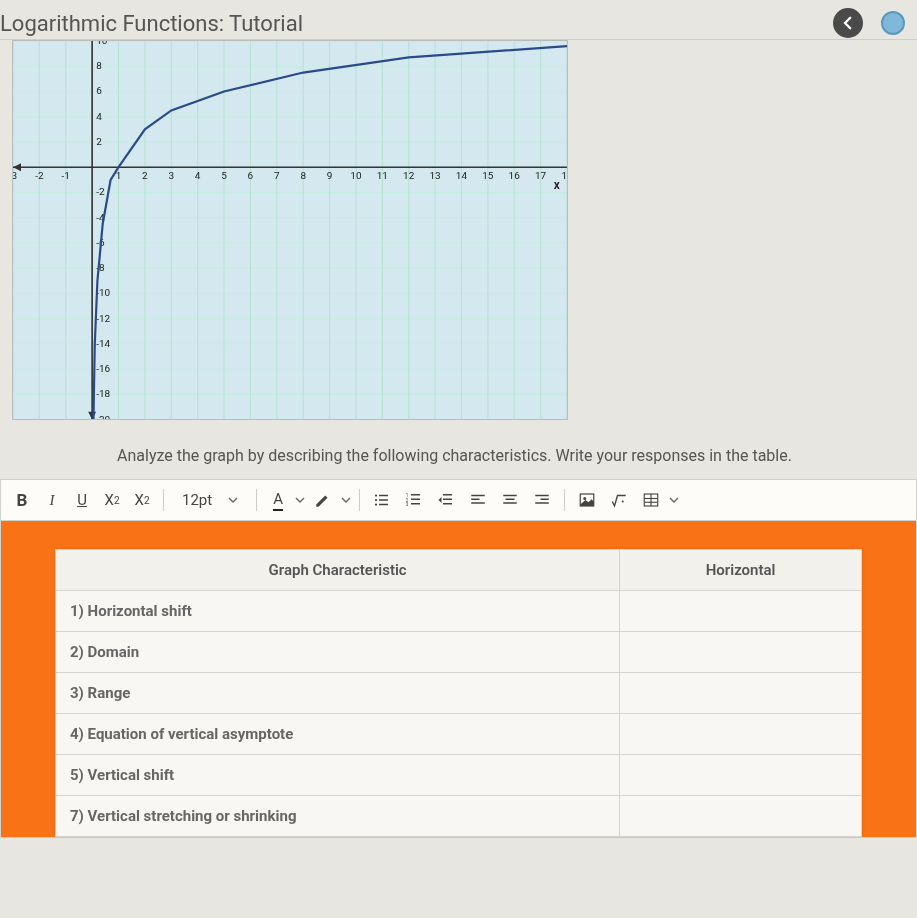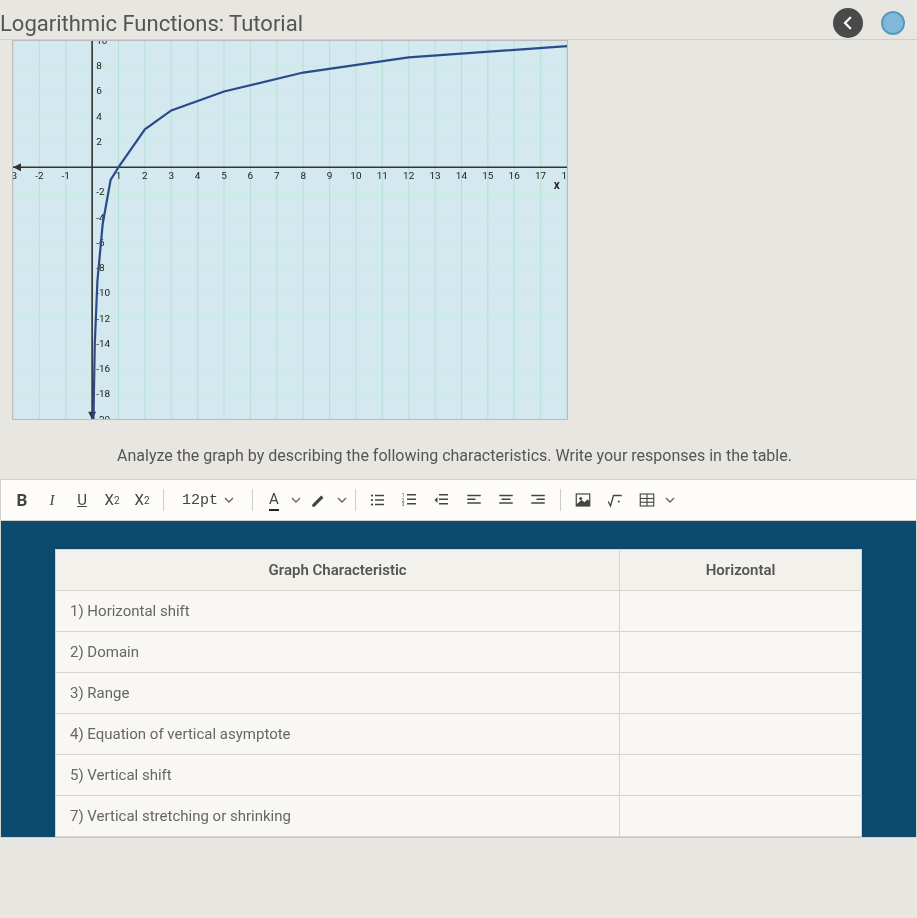--- a/index.html
+++ b/index.html
@@ -45,7 +45,7 @@
   cursor: pointer; border-radius: 3px;
 }
 .tb-sep { width: 1px; height: 22px; background: #ccc; margin: 0 4px; }
-.tb-size { display: flex; align-items: center; gap: 6px; padding: 0 10px; font-family: Liberation Mono, monospace; }
+.tb-size { display: flex; align-items: center; gap: 16px; padding: 0 10px; }
 .bold { font-weight: 700; font-size: 17px; }
 .ital { font-style: italic; font-family: Georgia, serif; }
 .uline { text-decoration: underline; }

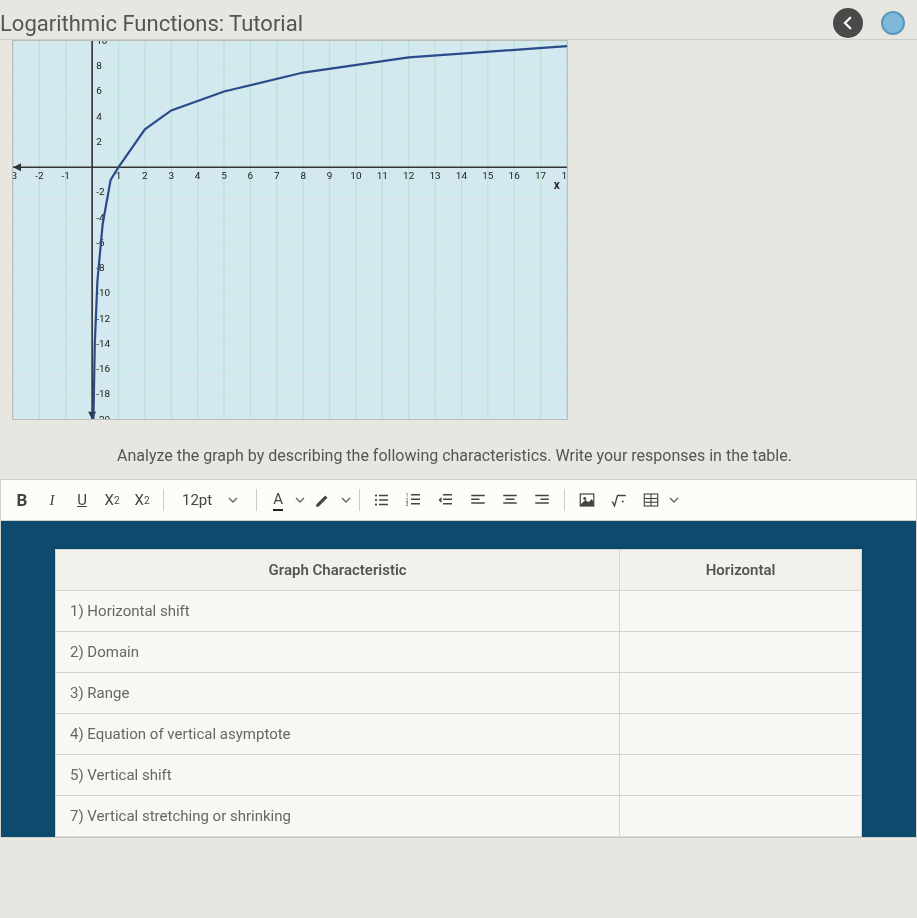--- a/index.html
+++ b/index.html
@@ -53,7 +53,7 @@
 .sup sup, .sub sub { font-size: 10px; }
 .txtcolor { border-bottom: 2px solid #222; padding-bottom: 1px; }
 .svgicon { width: 18px; height: 18px; }
-.content { background: #0c4a6e; border: 1px solid #d3d1cb; border-top: none; padding: 28px 54px 0 54px; }
+.content { background: #f97316; border: 1px solid #d3d1cb; border-top: none; padding: 28px 54px 0 54px; }
 table.charac {
   width: 100%; border-collapse: collapse; background: #f8f7f3;
   box-shadow: 0 0 4px rgba(0,0,0,0.1);

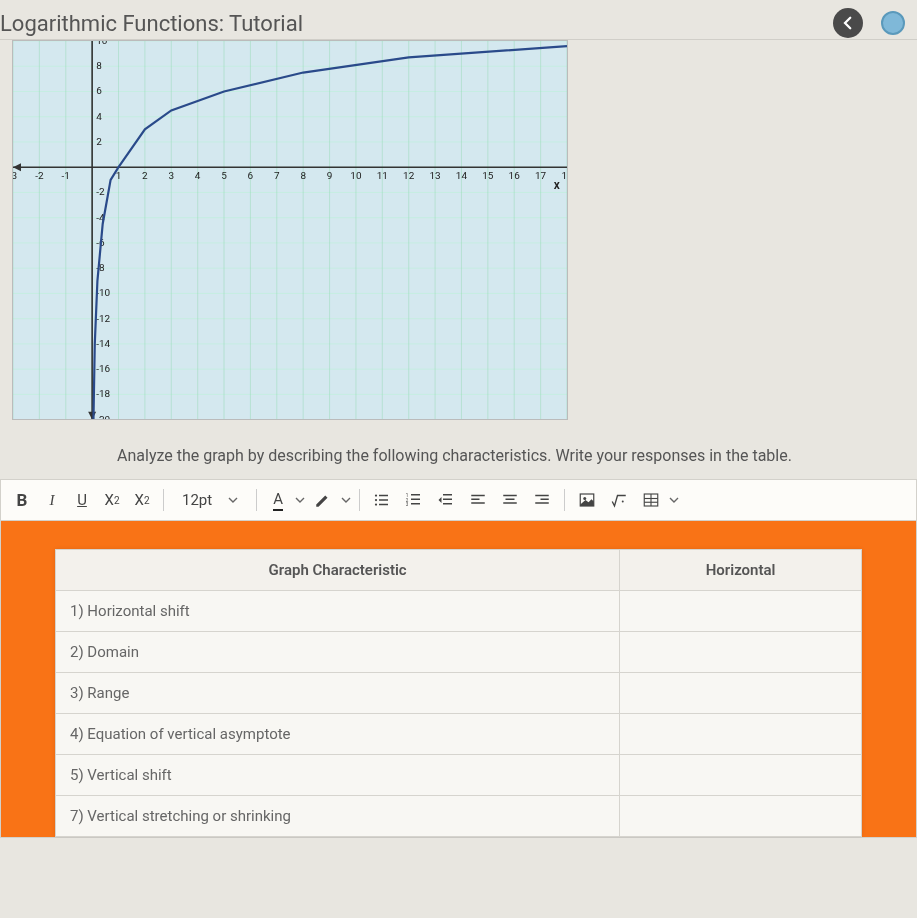--- a/index.html
+++ b/index.html
@@ -60,7 +60,7 @@
 }
 table.charac th, table.charac td {
   border: 1px solid #d6d4ce; padding: 11px 14px; text-align: left;
-  font-size: 15px; color: #666; font-weight: 400;
+  font-size: 15px; color: #666; font-weight: 700;
 }
 table.charac th { text-align: center; font-weight: 600; color: #555; background: #f3f1ec; }
 table.charac th:last-child { width: 30%; }

